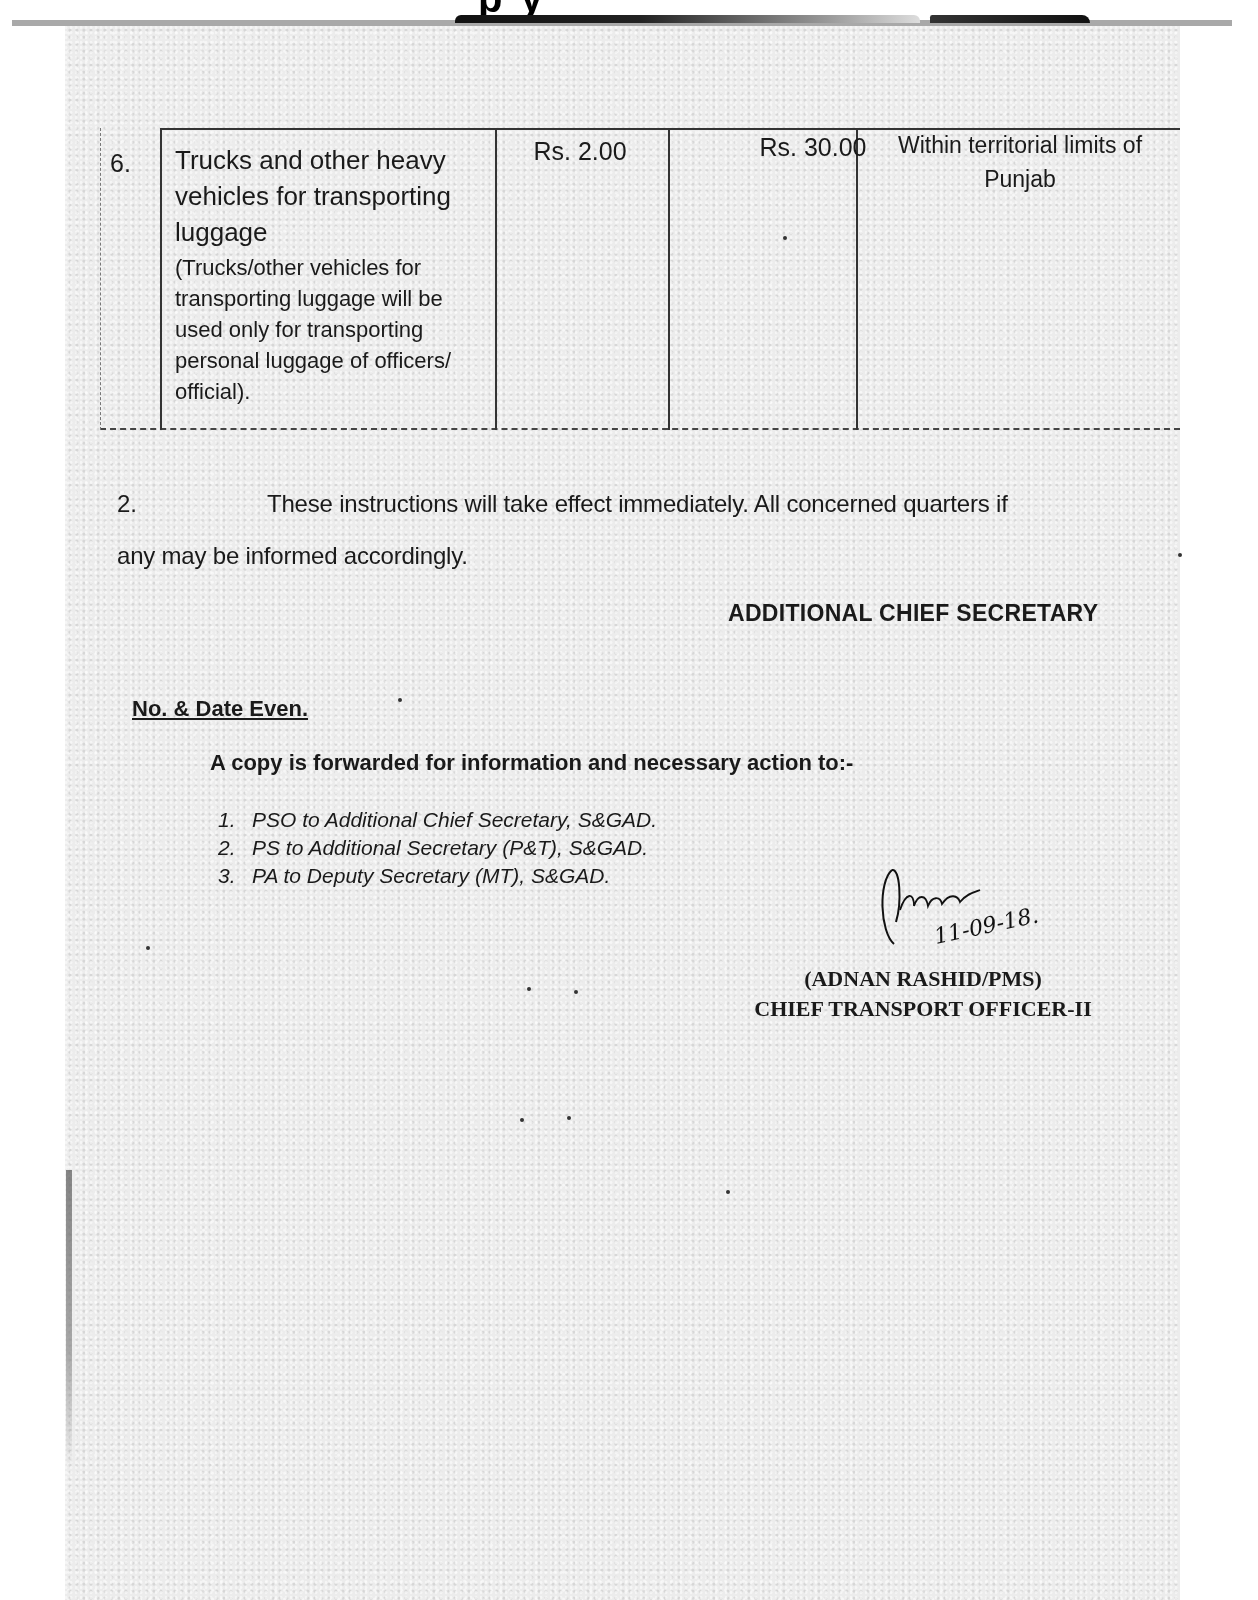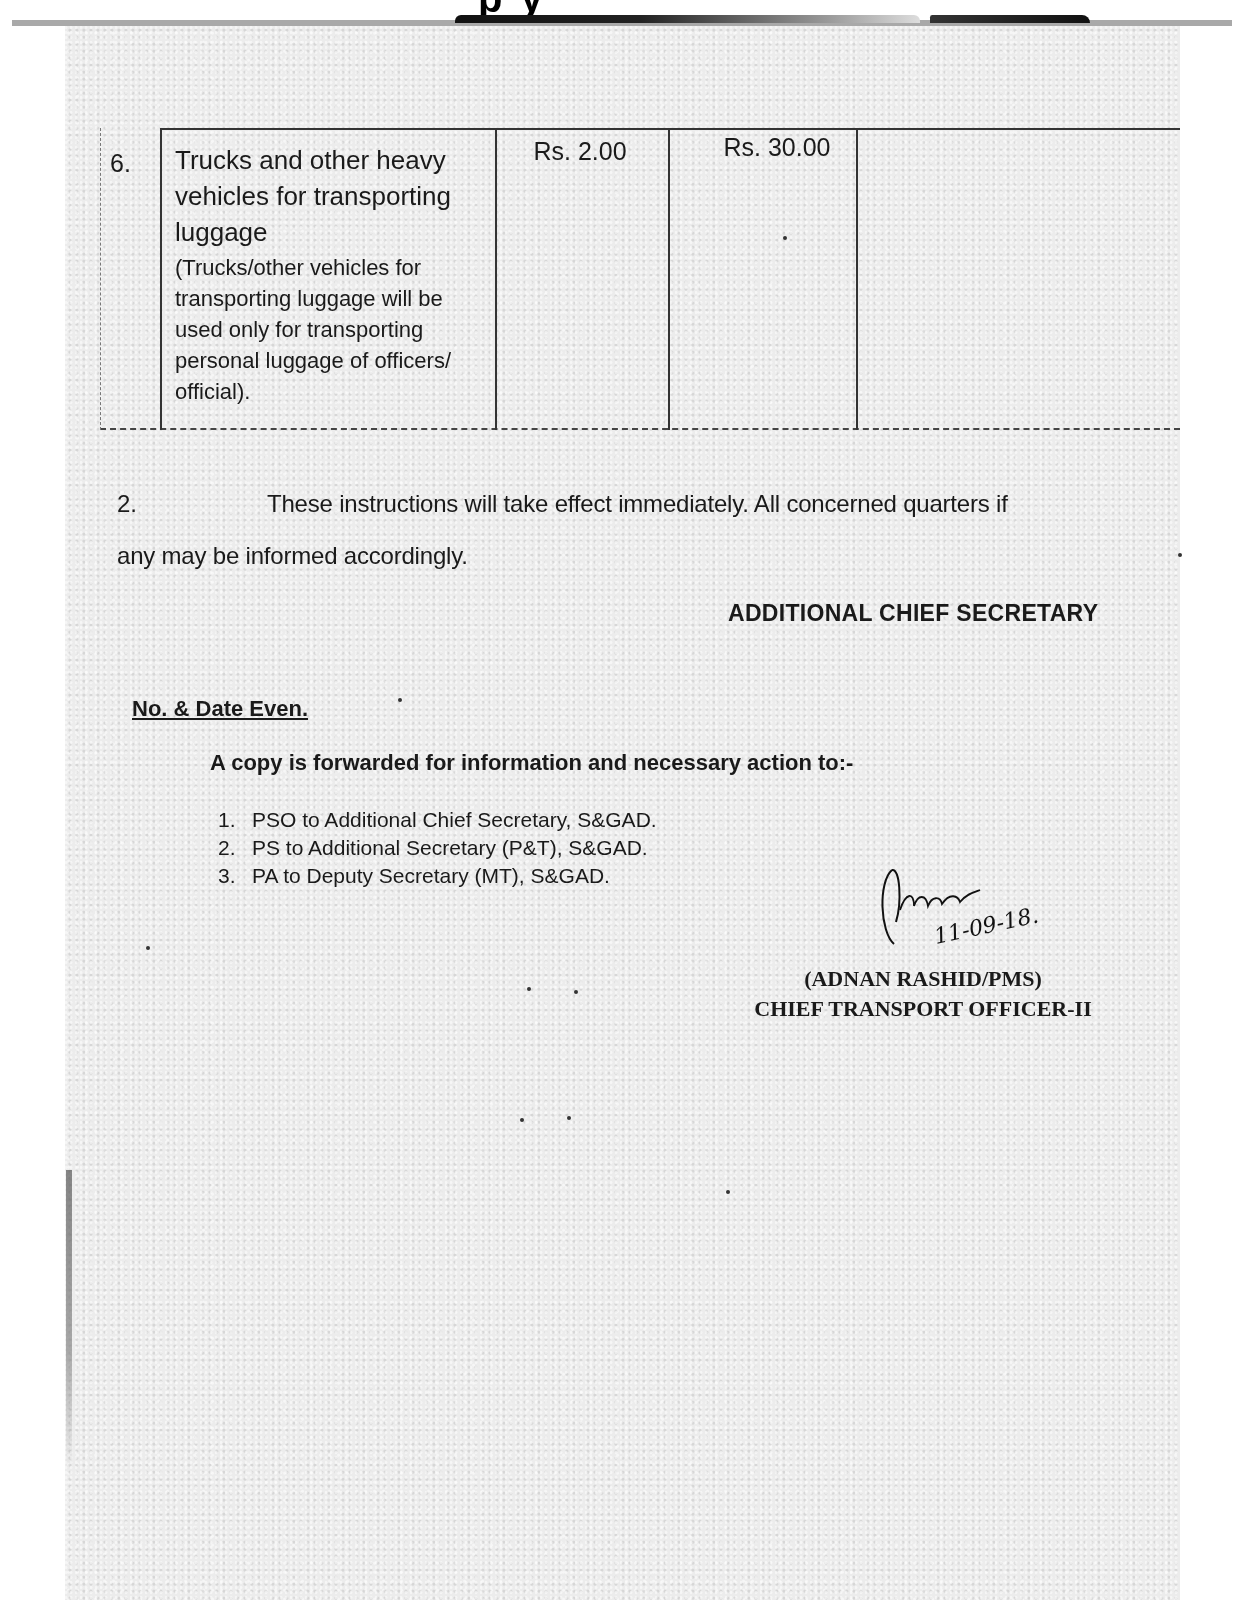--- a/index.html
+++ b/index.html
@@ -56,7 +56,7 @@
     .cell-desc .main { font-size: 26px; line-height: 36px; }
     .cell-desc .note { font-size: 22px; line-height: 31px; margin-top: 2px; }
     .cell-rate1 { left: 395px; top: 6px; width: 170px; text-align: center; }
-    .cell-rate2 { left: 570px; top: 2px; width: 214px; text-align: center; }
+    .cell-rate2 { left: 570px; top: 2px; width: 214px; text-align: center; padding-left: 36px; }
     .cell-jur { left: 760px; top: 0px; width: 320px; text-align: center; font-size: 23px; line-height: 34px; }
 
     .para {

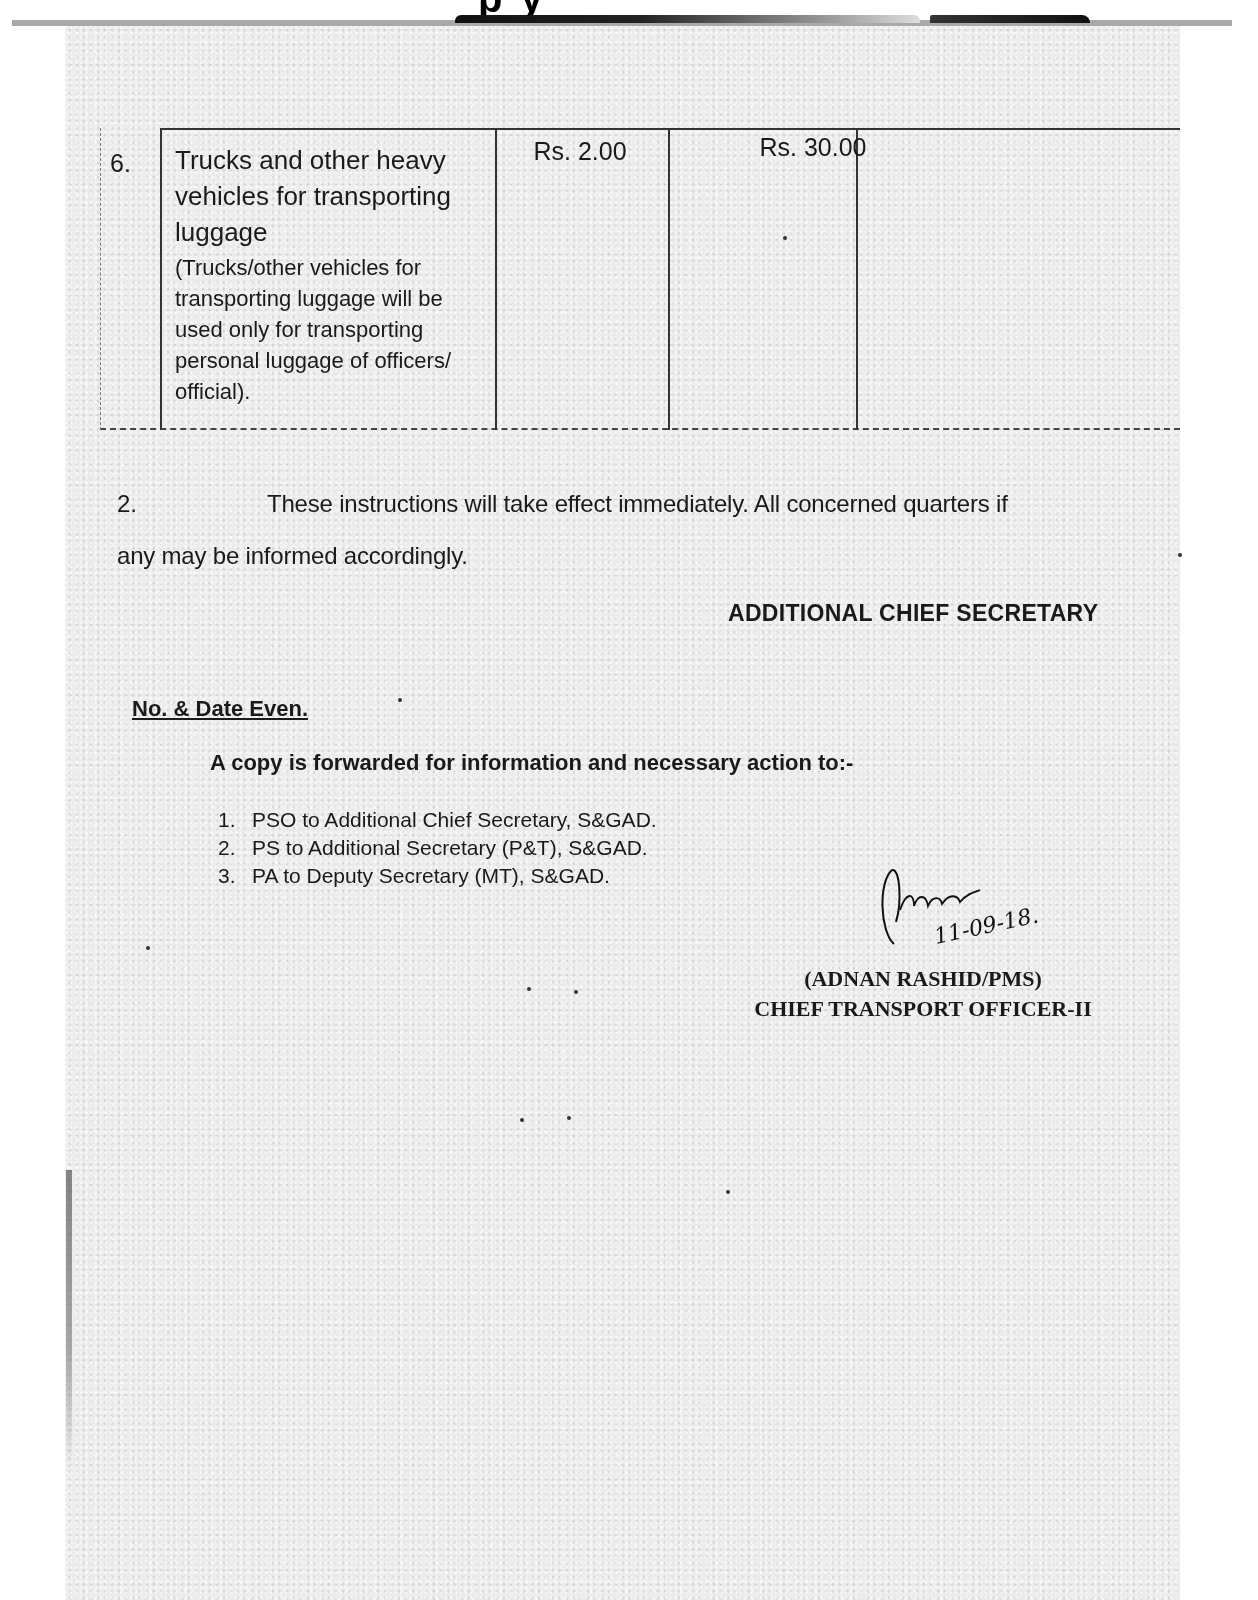--- a/index.html
+++ b/index.html
@@ -116,6 +116,7 @@
     </div>
     <div class="cell cell-rate1">Rs. 2.00</div>
     <div class="cell cell-rate2">Rs. 30.00</div>
+    <div class="cell cell-jur">Within territorial limits of Punjab</div>
   </div>
 
   <div class="para">

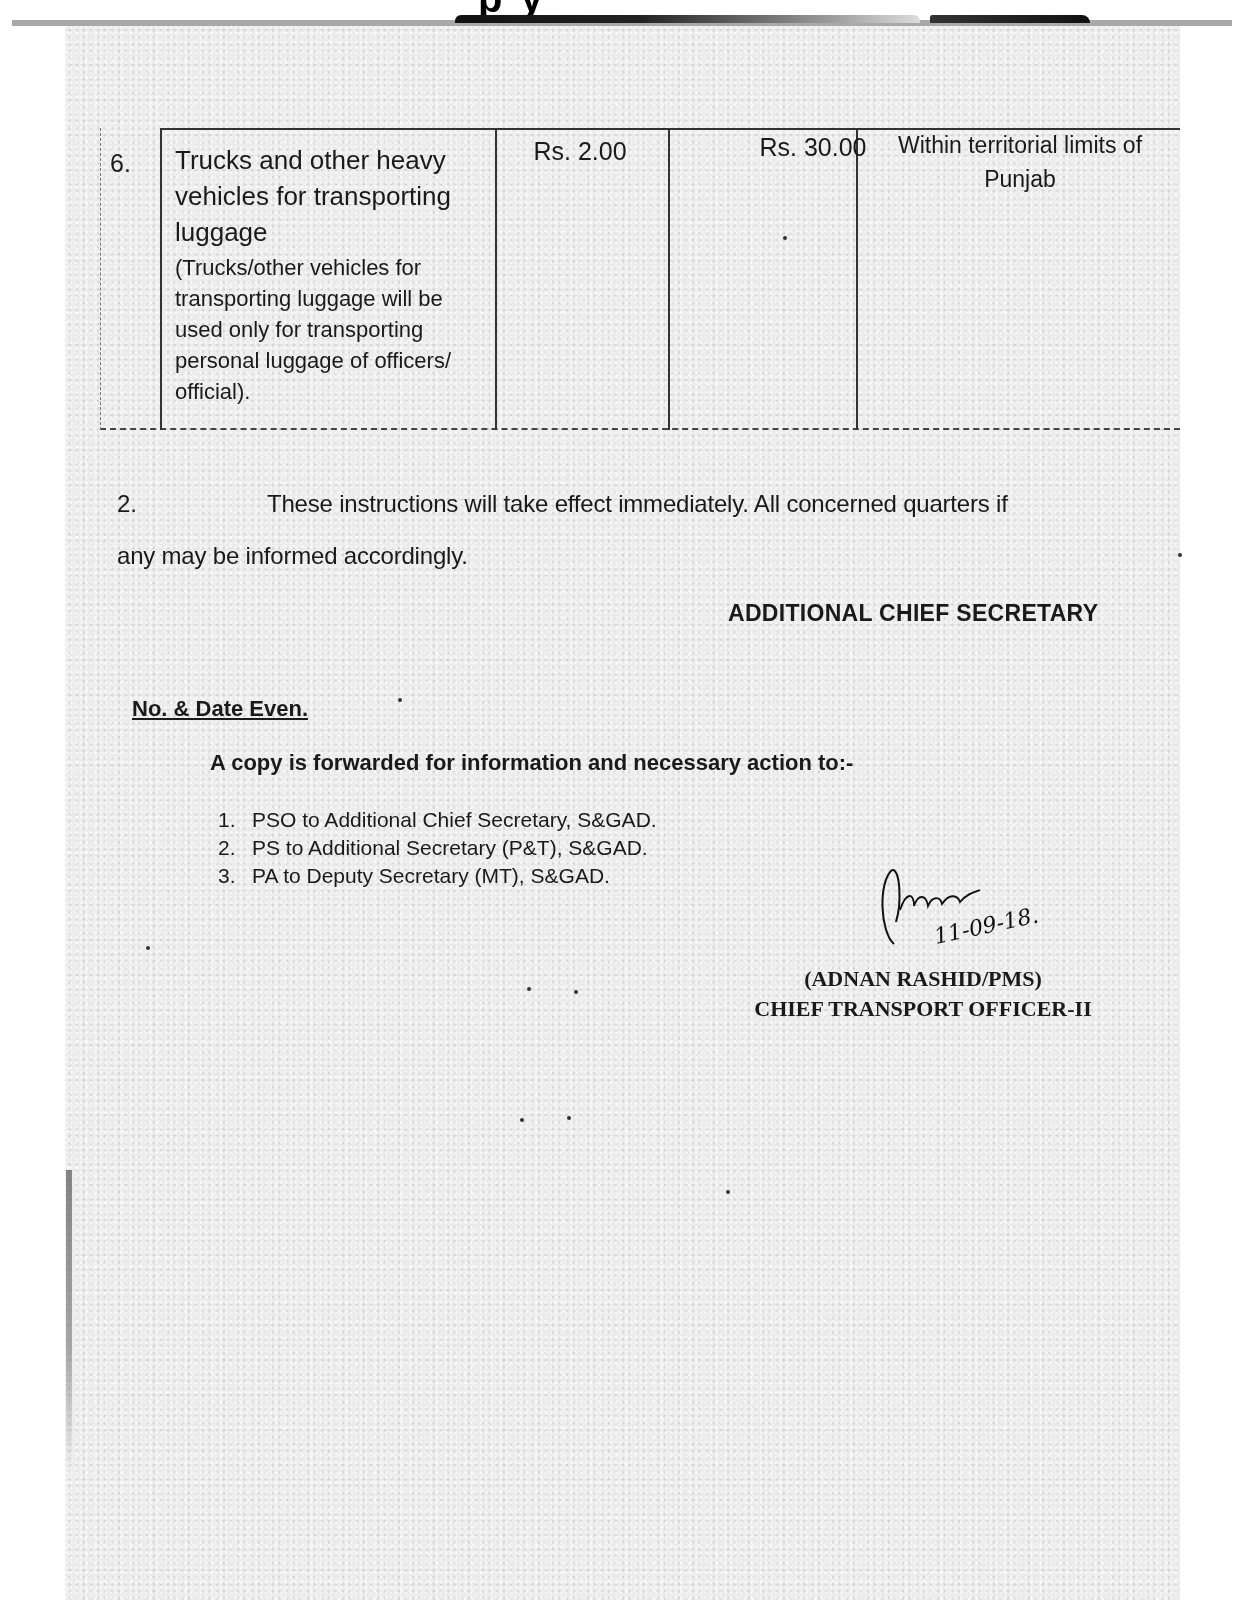--- a/index.html
+++ b/index.html
@@ -74,7 +74,7 @@
       position: absolute; left: 210px; top: 750px; font-size: 22px; font-weight: bold;
     }
     .cc-list {
-      position: absolute; left: 218px; top: 806px; margin: 0; padding: 0; list-style: none; font-size: 21px; line-height: 28px;
+      position: absolute; left: 218px; top: 806px; margin: 0; padding: 0; list-style: none; font-size: 21px; line-height: 28px; font-style: italic;
     }
     .cc-list li span.n { display: inline-block; width: 34px; }
     .signature {

